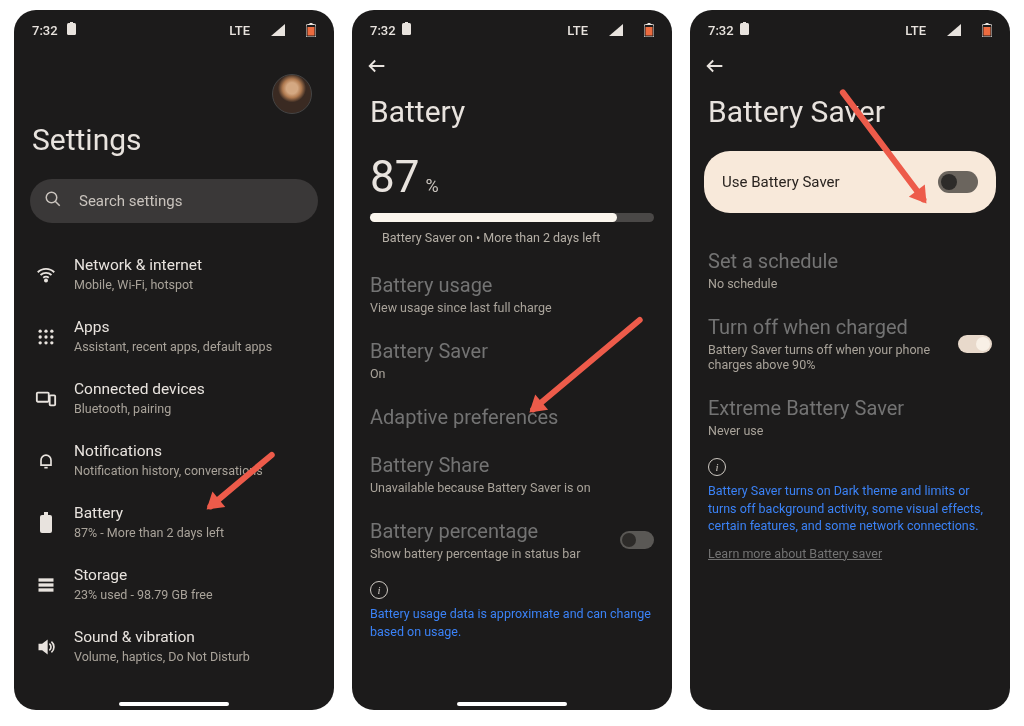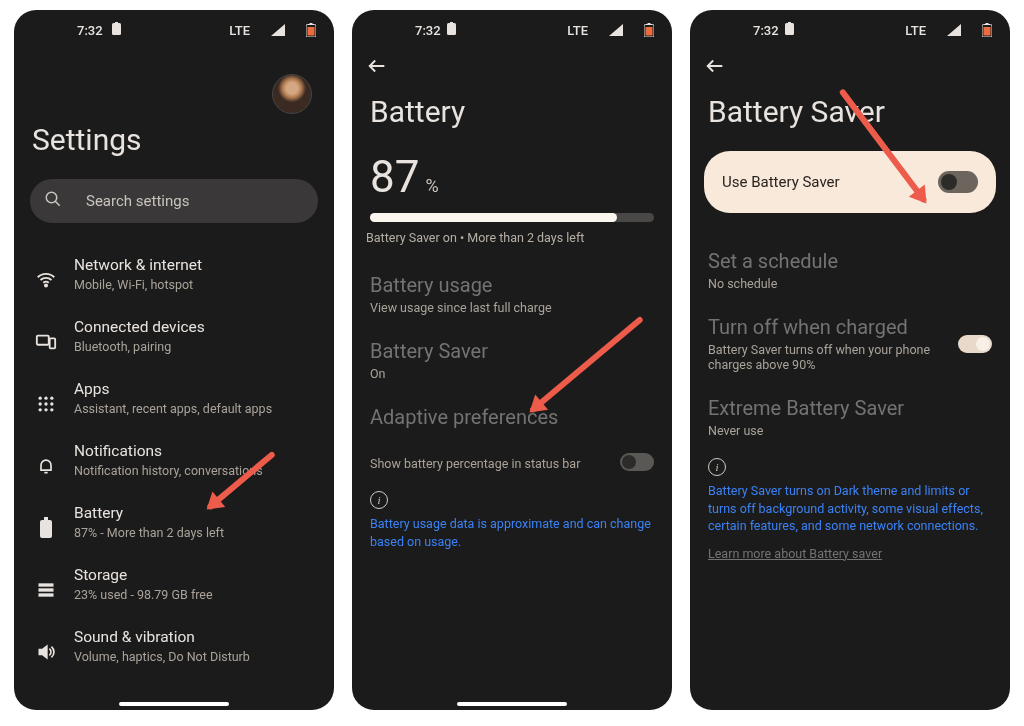--- a/index.html
+++ b/index.html
@@ -31,7 +31,6 @@
   font-size: 13px;
   font-weight: 500;
   padding: 2px 4px 8px 4px;
-  margin-left: 45px;
 }
 .statusbar .right { display: flex; align-items: center; gap: 21px; }
 .sig, .bat {

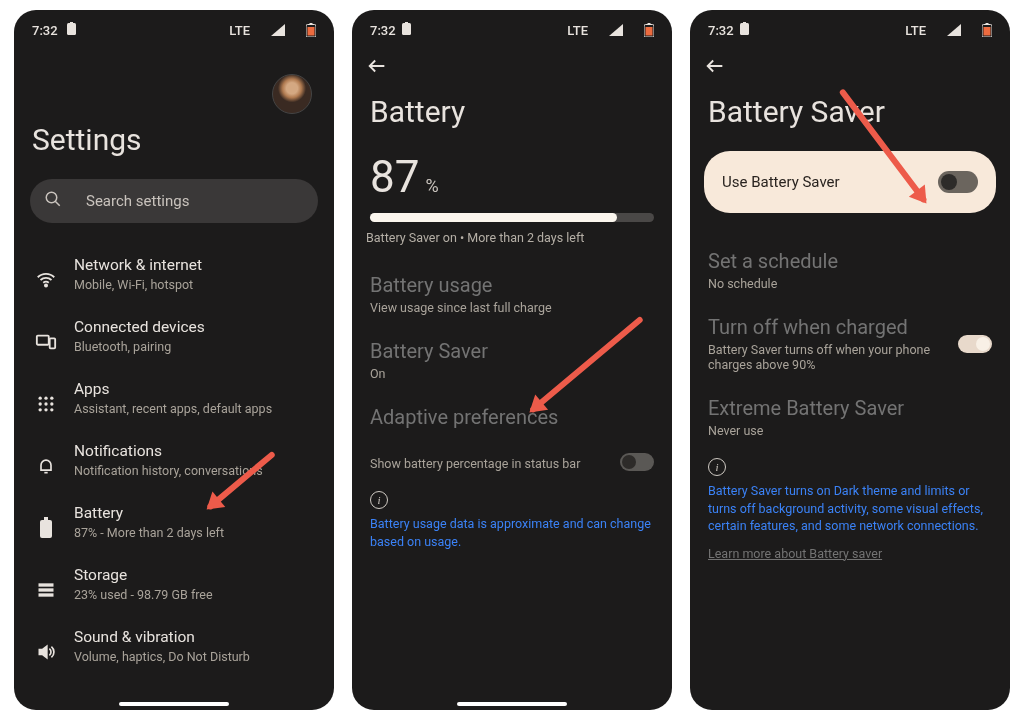--- a/index.html
+++ b/index.html
@@ -64,7 +64,7 @@
   height: 44px;
   display: flex; align-items: center;
   padding: 0 14px;
-  gap: 24px;
+  gap: 17px;
   margin: 0 2px 20px 2px;
   color: #c9c3bd;
   font-size: 15px;

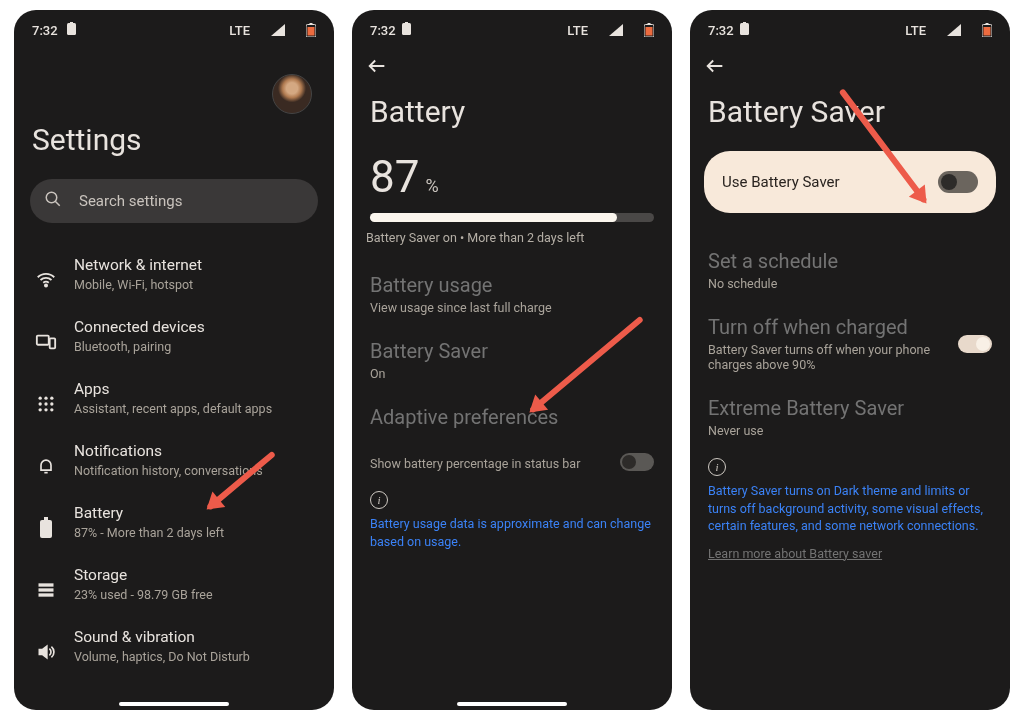--- a/index.html
+++ b/index.html
@@ -101,7 +101,7 @@
   margin: 0 4px 8px 4px; position: relative;
 }
 .bar .fill { position:absolute; left:0; top:0; bottom:0; background:#fbf6ee; border-radius:6px; }
-.small-line { font-size: 12.5px; color: #b5afa6; margin: 0 4px 16px 0; }
+.small-line { font-size: 12.5px; color: #b5afa6; margin: 0 4px 16px 16px; }
 .row {
   padding: 12px 4px;
   cursor: pointer;

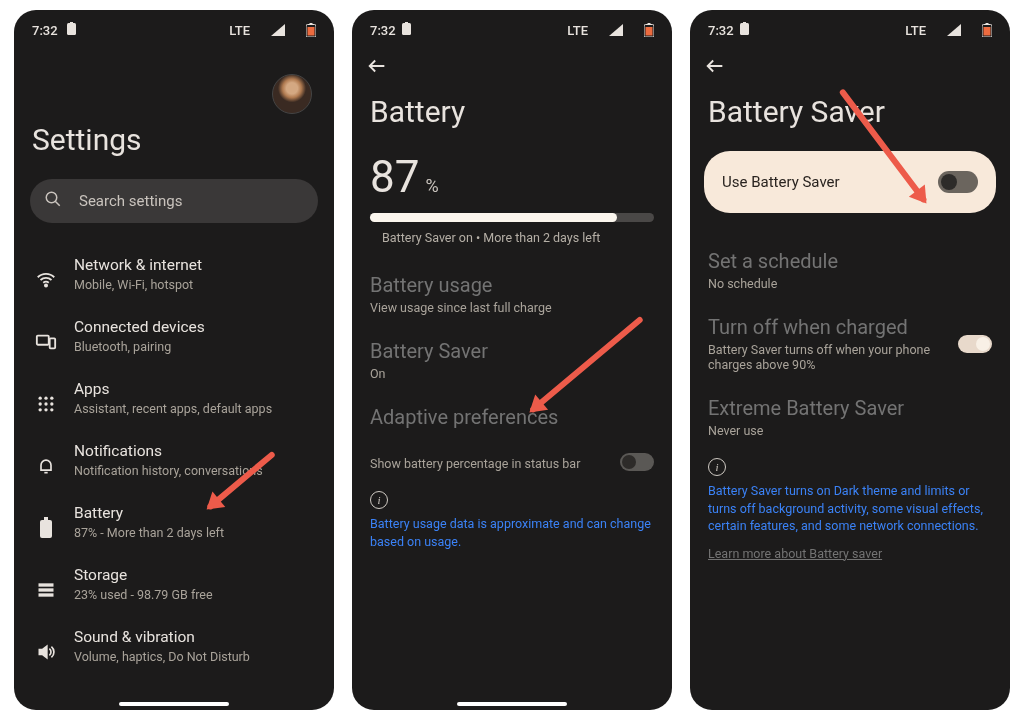--- a/index.html
+++ b/index.html
@@ -73,7 +73,7 @@
 .list-item {
   display: flex;
   gap: 16px;
-  align-items: flex-end;
+  align-items: center;
   padding: 13px 6px;
   cursor: pointer;
 }

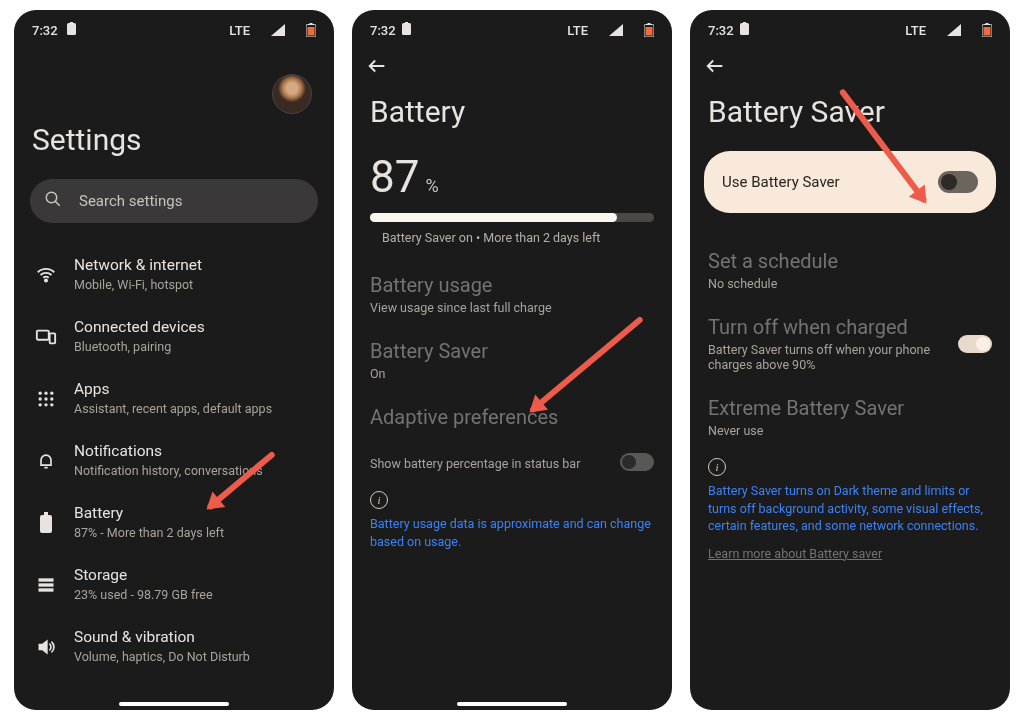--- a/index.html
+++ b/index.html
@@ -220,18 +220,6 @@
   </div>
   <div class="list-item">
     <span class="icon">
-        <svg width="22" height="22" viewBox="0 0 24 24" fill="none" stroke="#e8e3de" stroke-width="2">
-          <rect x="2" y="5" width="13" height="10" rx="1"></rect>
-          <rect x="16" y="8" width="6" height="11" rx="1"></rect>
-        </svg>
-      </span>
-    <div class="txt">
-        <div class="item-title">Connected devices</div>
-        <div class="item-sub">Bluetooth, pairing</div>
-      </div>
-  </div>
-  <div class="list-item">
-    <span class="icon">
         <svg width="20" height="20" viewBox="0 0 24 24" fill="#e8e3de">
           <circle cx="5" cy="5" r="2"></circle>
           <circle cx="12" cy="5" r="2"></circle>
@@ -247,6 +235,18 @@
     <div class="txt">
         <div class="item-title">Apps</div>
         <div class="item-sub">Assistant, recent apps, default apps</div>
+      </div>
+  </div>
+  <div class="list-item">
+    <span class="icon">
+        <svg width="22" height="22" viewBox="0 0 24 24" fill="none" stroke="#e8e3de" stroke-width="2">
+          <rect x="2" y="5" width="13" height="10" rx="1"></rect>
+          <rect x="16" y="8" width="6" height="11" rx="1"></rect>
+        </svg>
+      </span>
+    <div class="txt">
+        <div class="item-title">Connected devices</div>
+        <div class="item-sub">Bluetooth, pairing</div>
       </div>
   </div>
   <div class="list-item">

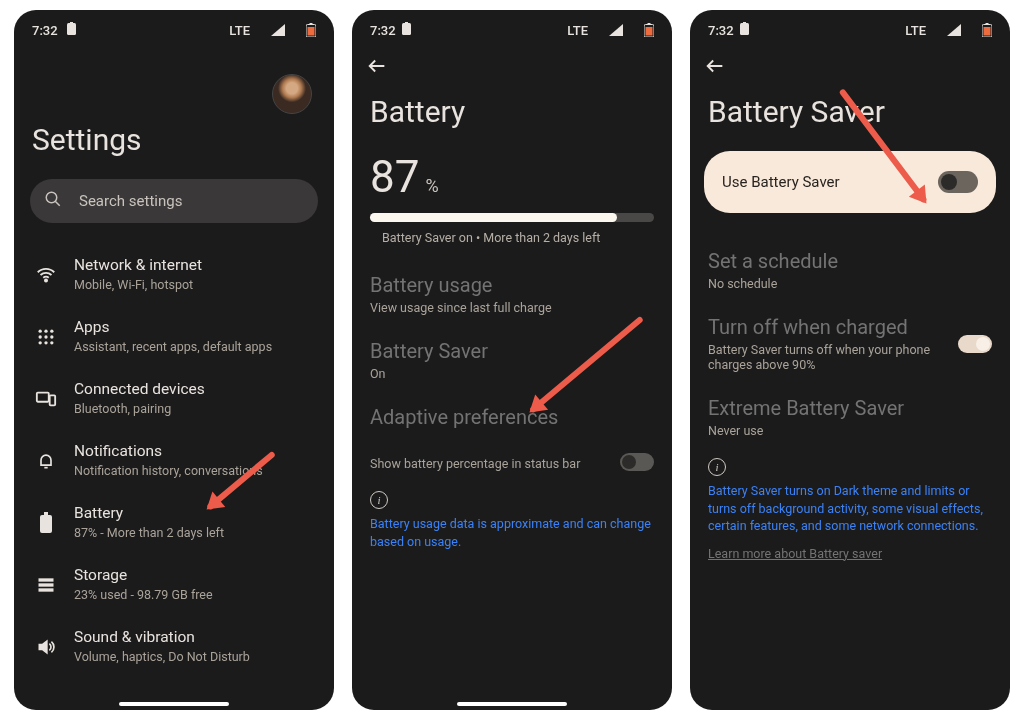--- a/index.html
+++ b/index.html
@@ -356,6 +356,10 @@
   <div class="row">
     <div class="t">Adaptive preferences</div>
   </div>
+  <div class="row">
+    <div class="t">Battery Share</div>
+    <div class="s">Unavailable because Battery Saver is on</div>
+  </div>
   <div class="row" style="padding-right:44px;">
     <div class="s">Show battery percentage in status bar</div>
     <div class="toggle"></div>

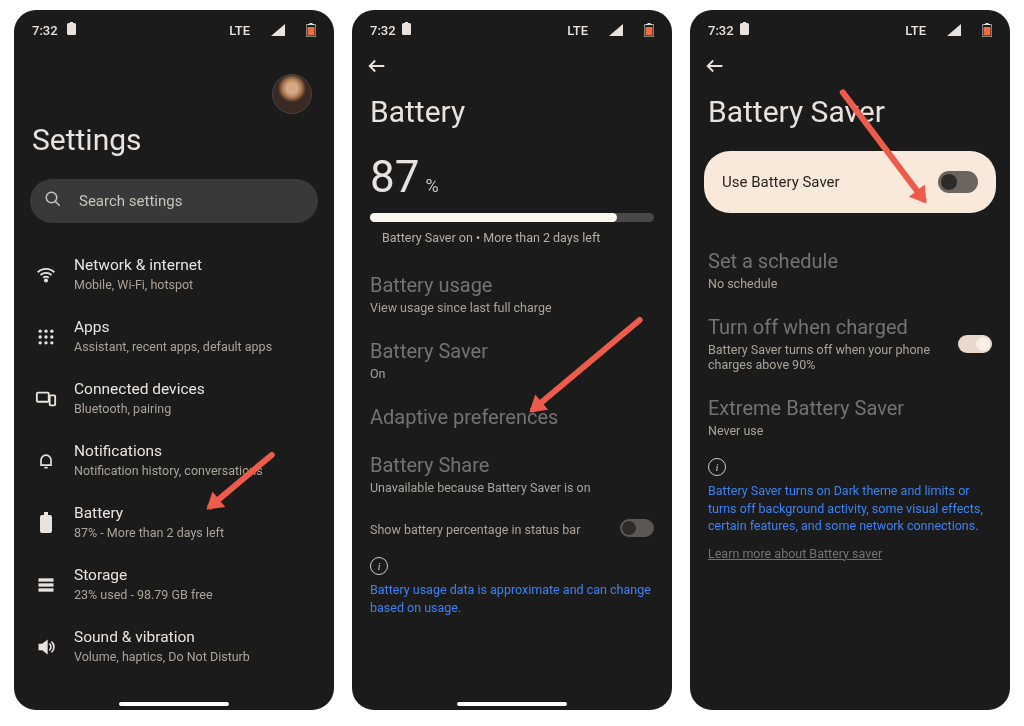--- a/index.html
+++ b/index.html
@@ -361,6 +361,7 @@
     <div class="s">Unavailable because Battery Saver is on</div>
   </div>
   <div class="row" style="padding-right:44px;">
+    <div class="t">Battery percentage</div>
     <div class="s">Show battery percentage in status bar</div>
     <div class="toggle"></div>
   </div>

